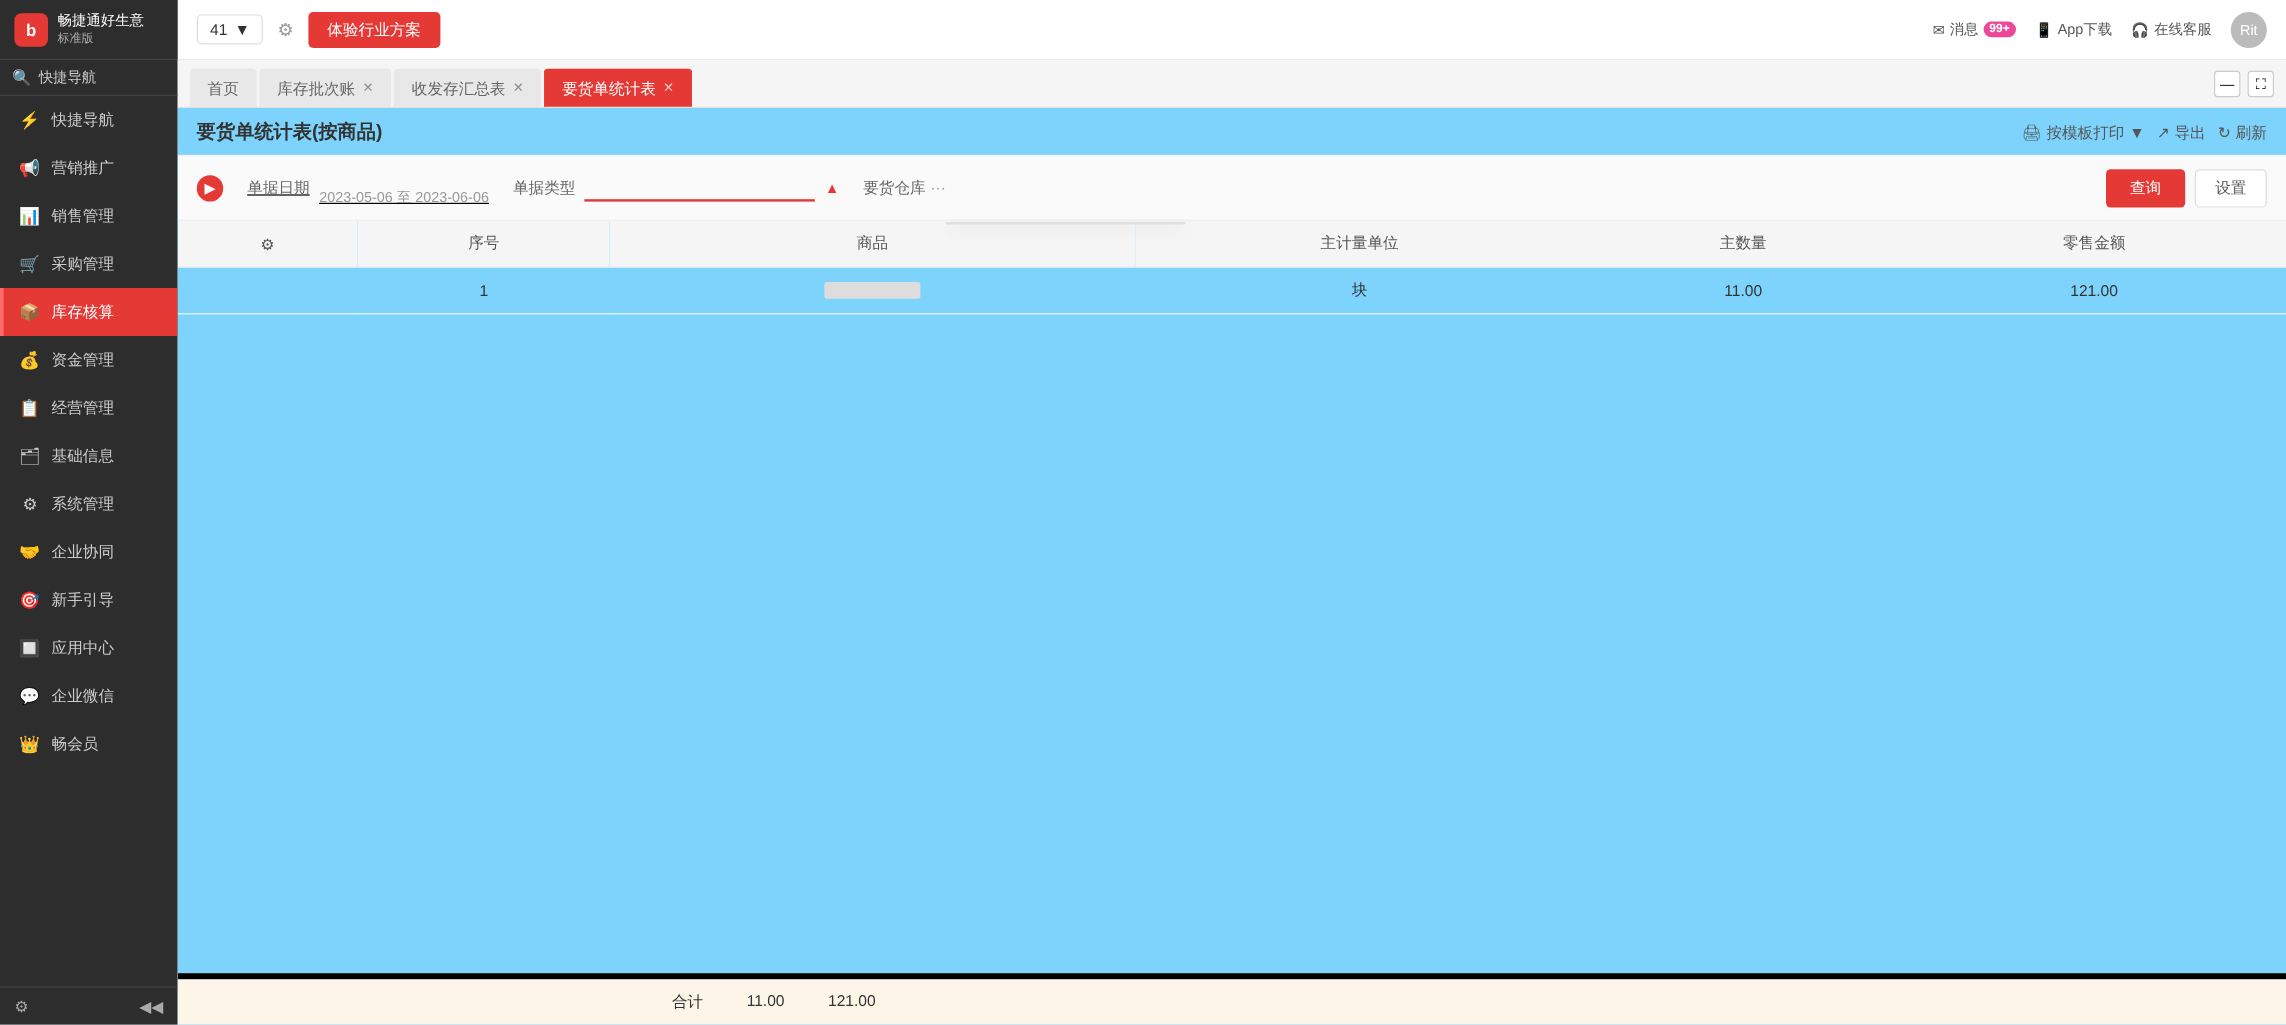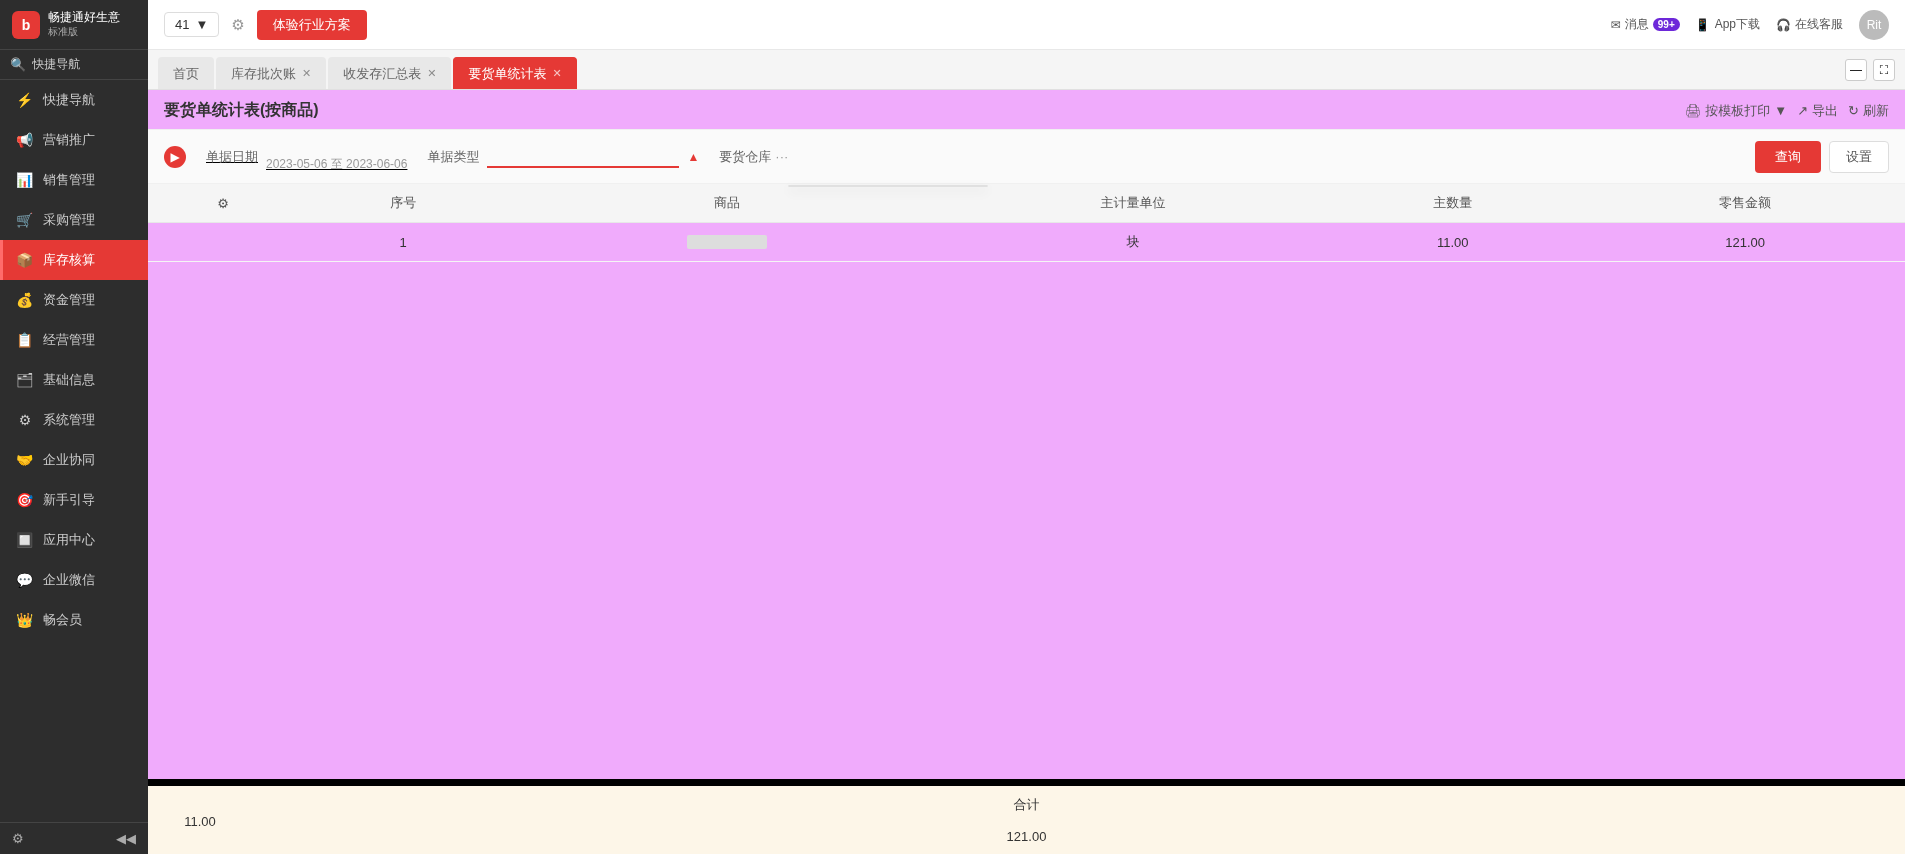--- a/index.html
+++ b/index.html
@@ -104,7 +104,7 @@
       cursor: pointer; color: #555; font-size: 12px; position: relative;
     }
     .badge {
-      background: #6d28d9; color: #fff; border-radius: 10px;
+      background: #ec4899; color: #fff; border-radius: 10px;
       font-size: 10px; padding: 1px 5px; font-weight: bold;
     }
     .topbar-avatar {

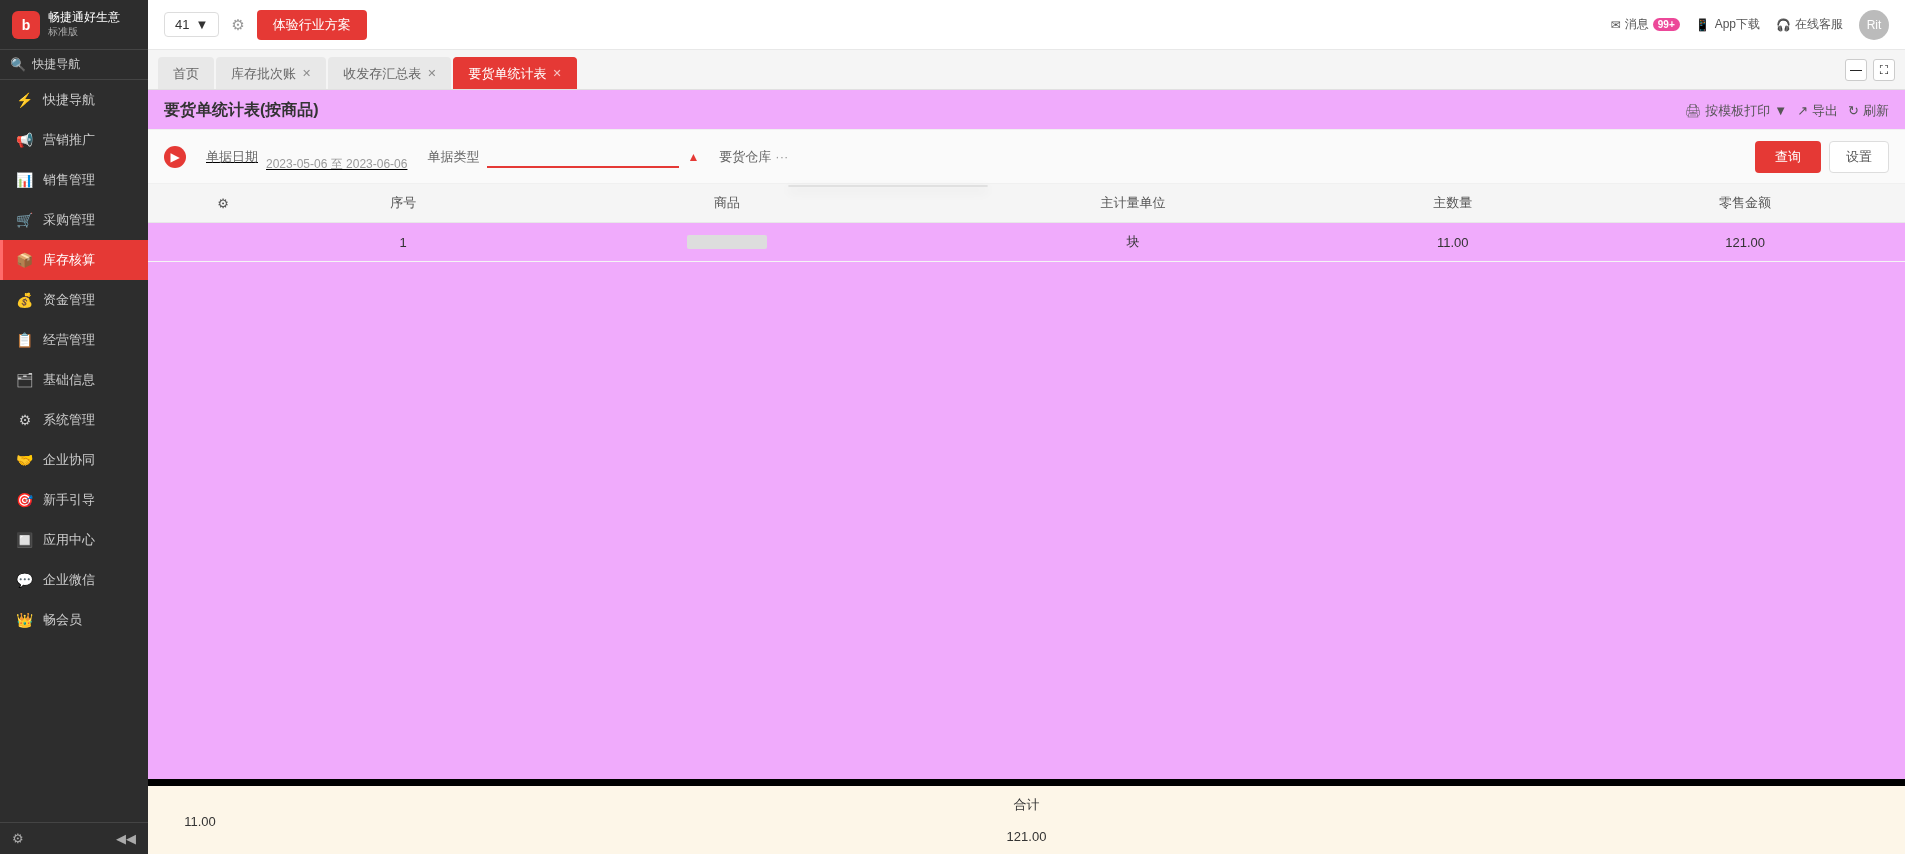--- a/index.html
+++ b/index.html
@@ -149,7 +149,7 @@
     
     .page-content {
       flex: 1;
-      background: #f0abfc;
+      background: #7dd3fc;
       overflow: auto;
       display: flex;
       flex-direction: column;

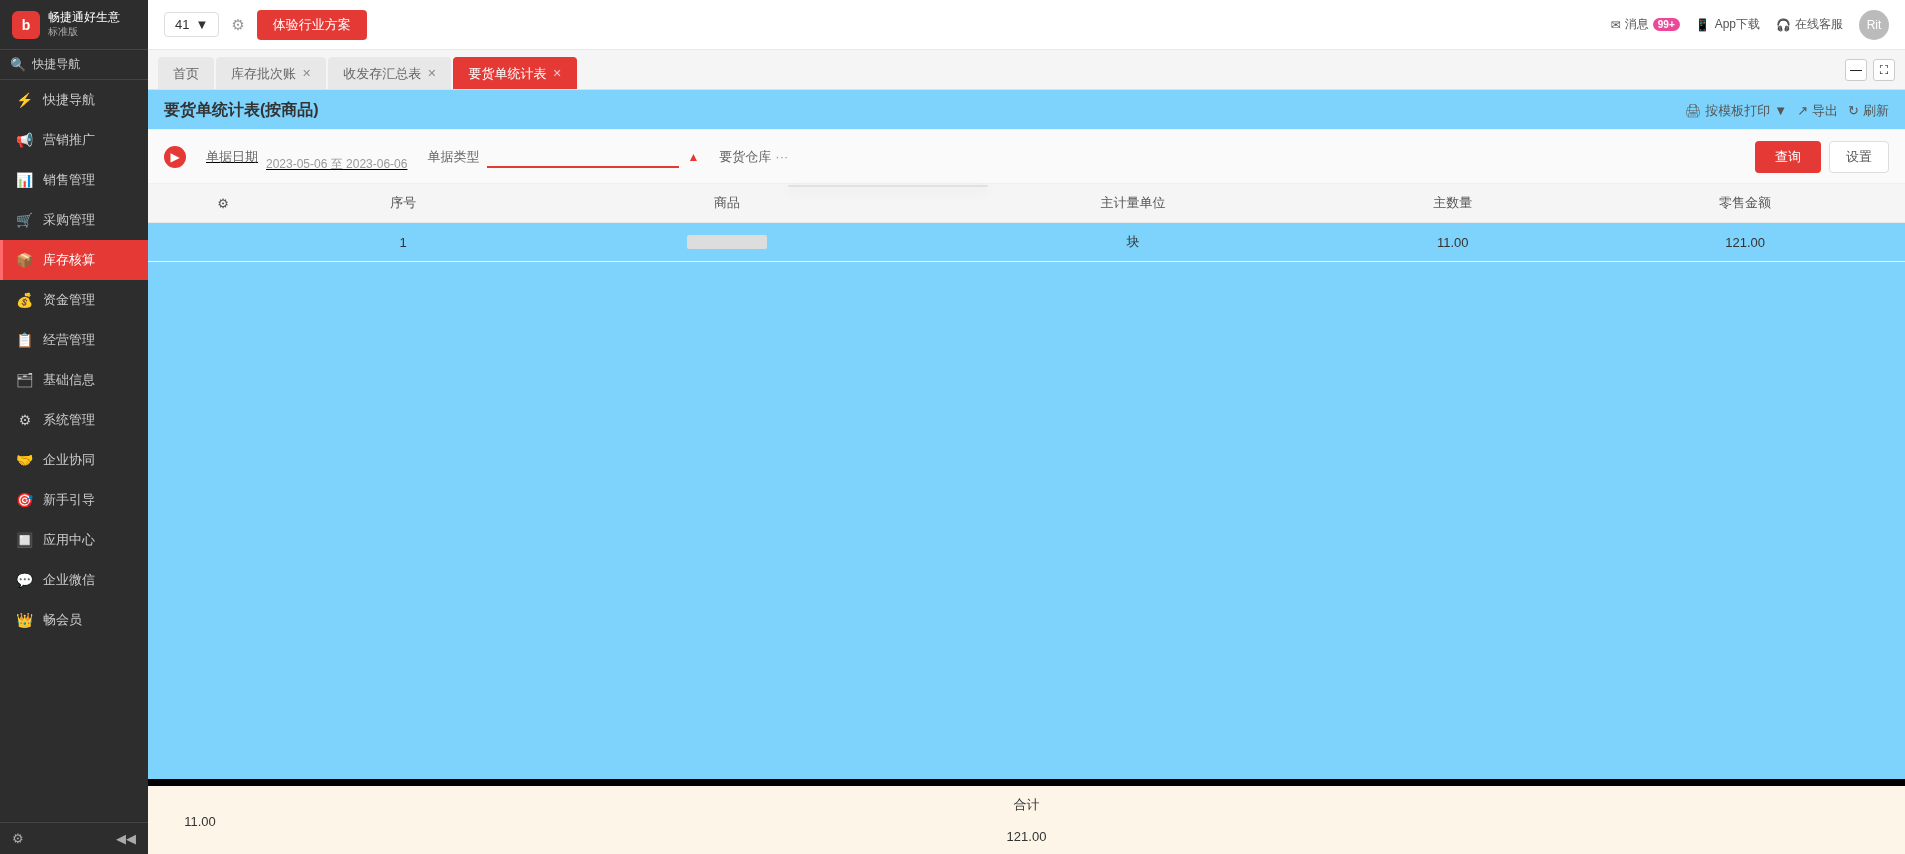--- a/index.html
+++ b/index.html
@@ -267,10 +267,9 @@
     
     .table-footer {
       background: #fdf6e8;
-      border-top: 7px solid #000000;
-      display: flex;
-      padding: 10px 12px;
-      flex-direction: column;
+      border-top: 5px solid #000000;
+      display: flex;
+      padding: 10px 0;
     }
     .footer-cell {
       text-align: center;

